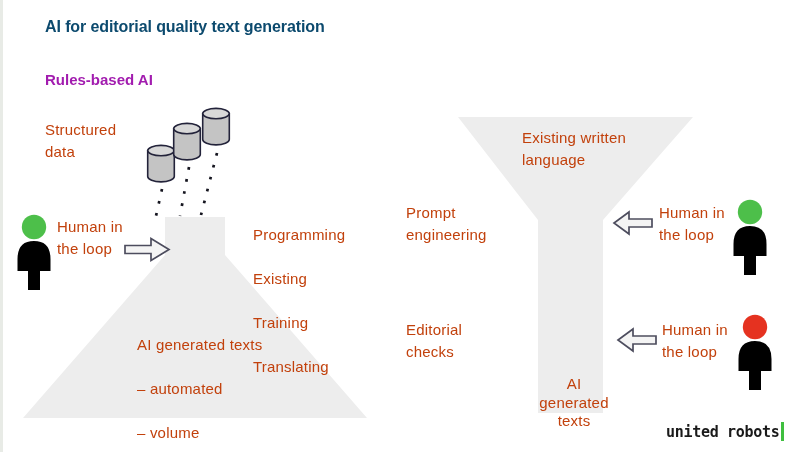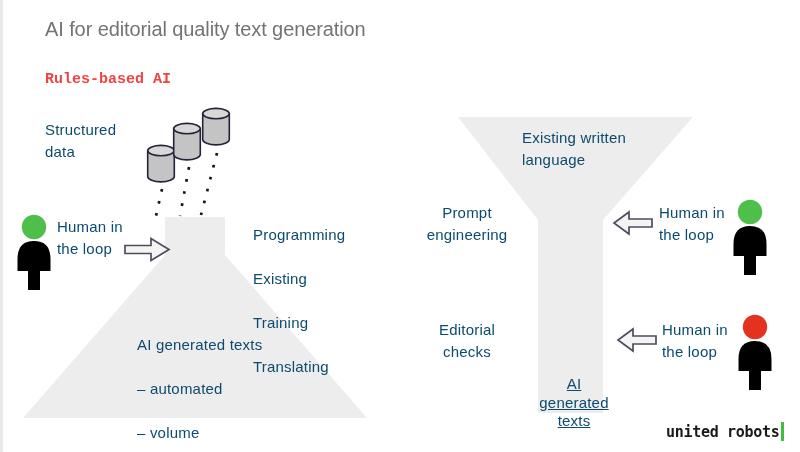--- a/index.html
+++ b/index.html
@@ -19,7 +19,7 @@
   }
   .title {
     position: absolute; left: 45px; top: 18px;
-    font-size: 20px; font-weight: normal; color: #737373;
+    font-size: 16px; font-weight: bold; color: #0c4a6e;
     letter-spacing: -0.1px;
   }
   .section-heading {

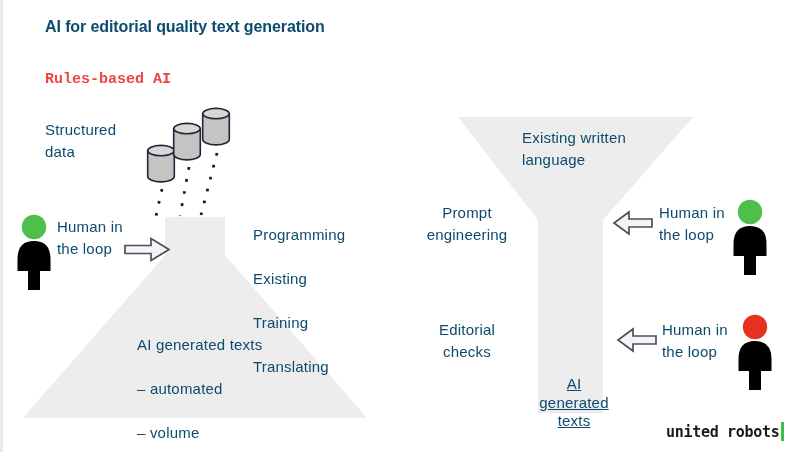--- a/index.html
+++ b/index.html
@@ -24,7 +24,7 @@
   }
   .section-heading {
     position: absolute;
-    font-size: 15px; font-weight: bold; color: #ef4444; font-family: Liberation Mono, monospace;
+    font-size: 15px; font-weight: bold; color: #a21caf;
   }
   .heading-left  { left: 45px;  top: 71px; }
   .heading-right { left: 460px; top: 71px; }

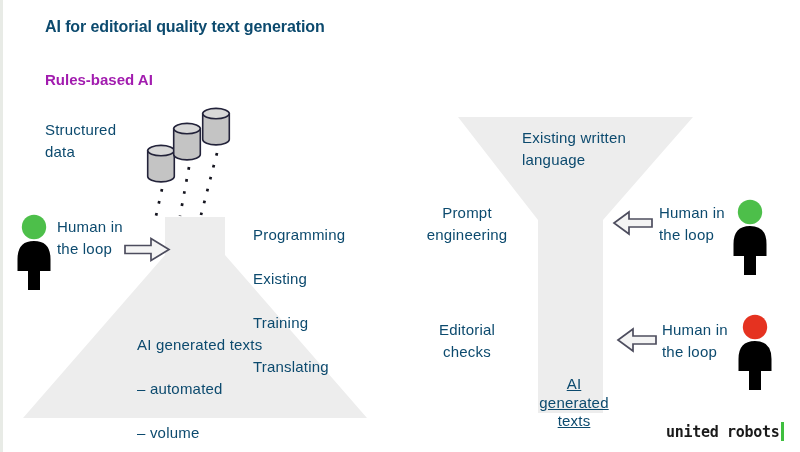--- a/index.html
+++ b/index.html
@@ -34,7 +34,7 @@
     font-size: 15px; line-height: 21.5px;
     white-space: pre-line;
     letter-spacing: 0.2px;
-    color: #0c4a6e;
+    color: #c2410c;
   }
   .structured-data { left: 45px; top: 119px; }
   .human-left      { left: 57px; top: 216px; }

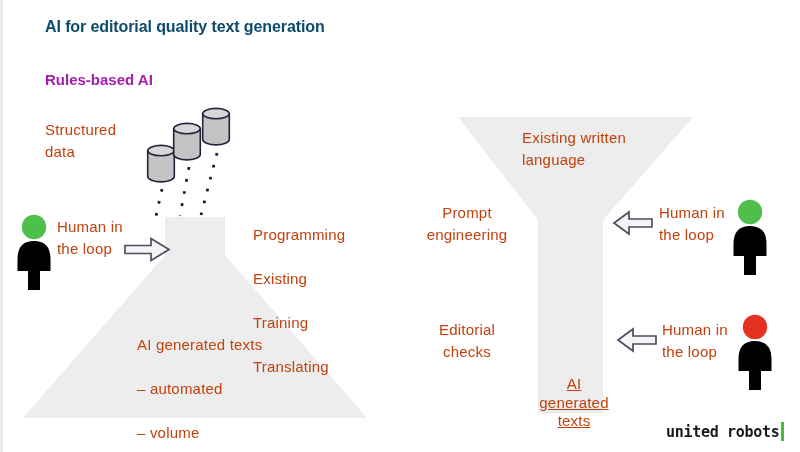--- a/index.html
+++ b/index.html
@@ -41,7 +41,7 @@
   .process-steps   { left: 253px; top: 202px; line-height: 22px; }
   .funnel-output   { left: 137px; top: 312px; line-height: 22px; }
   .existing-lang   { left: 522px; top: 127px; line-height: 22px; }
-  .stage-label     { width: 122px; text-align: center; line-height: 22px; }
+  .stage-label     { width: 122px; text-align: left; line-height: 22px; }
   .prompt-eng      { left: 406px; top: 202px; }
   .editorial-checks{ left: 406px; top: 319px; }
   .human-right-1   { left: 659px; top: 202px; line-height: 22px; }

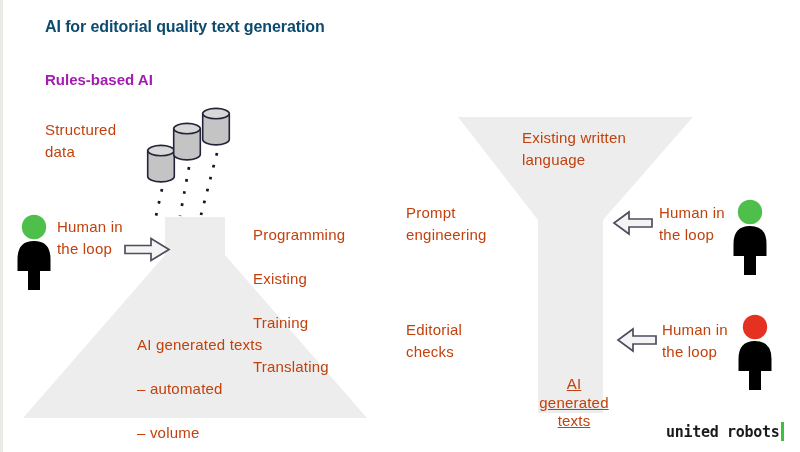--- a/index.html
+++ b/index.html
@@ -46,7 +46,7 @@
   .editorial-checks{ left: 406px; top: 319px; }
   .human-right-1   { left: 659px; top: 202px; line-height: 22px; }
   .human-right-2   { left: 662px; top: 319px; line-height: 22px; }
-  .gen-output      { left: 534px; top: 375px; width: 80px; text-align: center; line-height: 18.5px; text-decoration: underline; }
+  .gen-output      { left: 534px; top: 375px; width: 80px; text-align: center; line-height: 18.5px; }
   .person { position: absolute; }
   .person-left    { left: 14px;  top: 214px; }
   .person-right-1 { left: 730px; top: 199px; }

